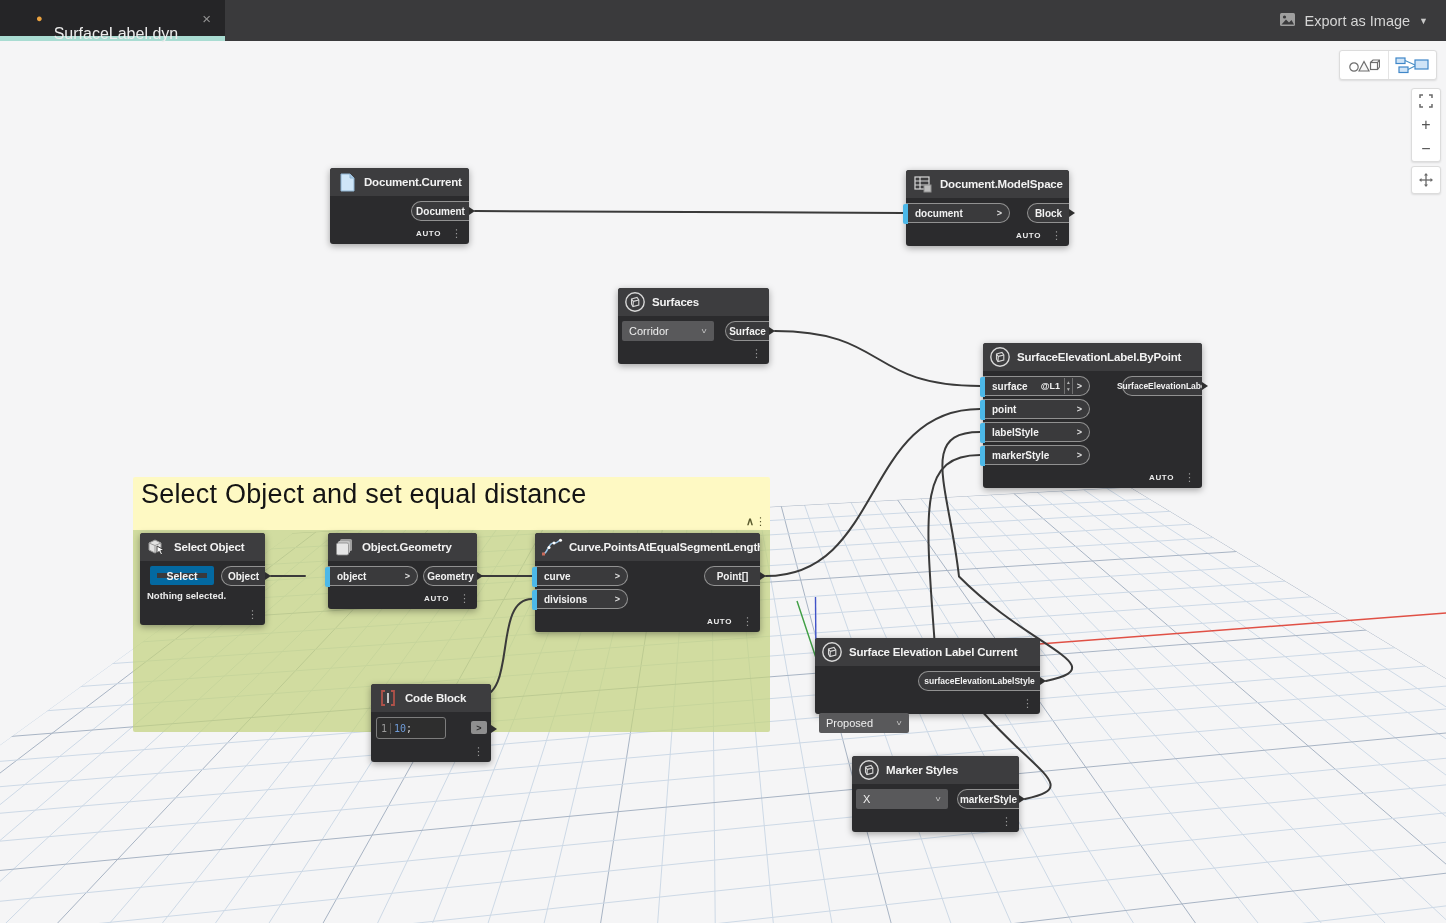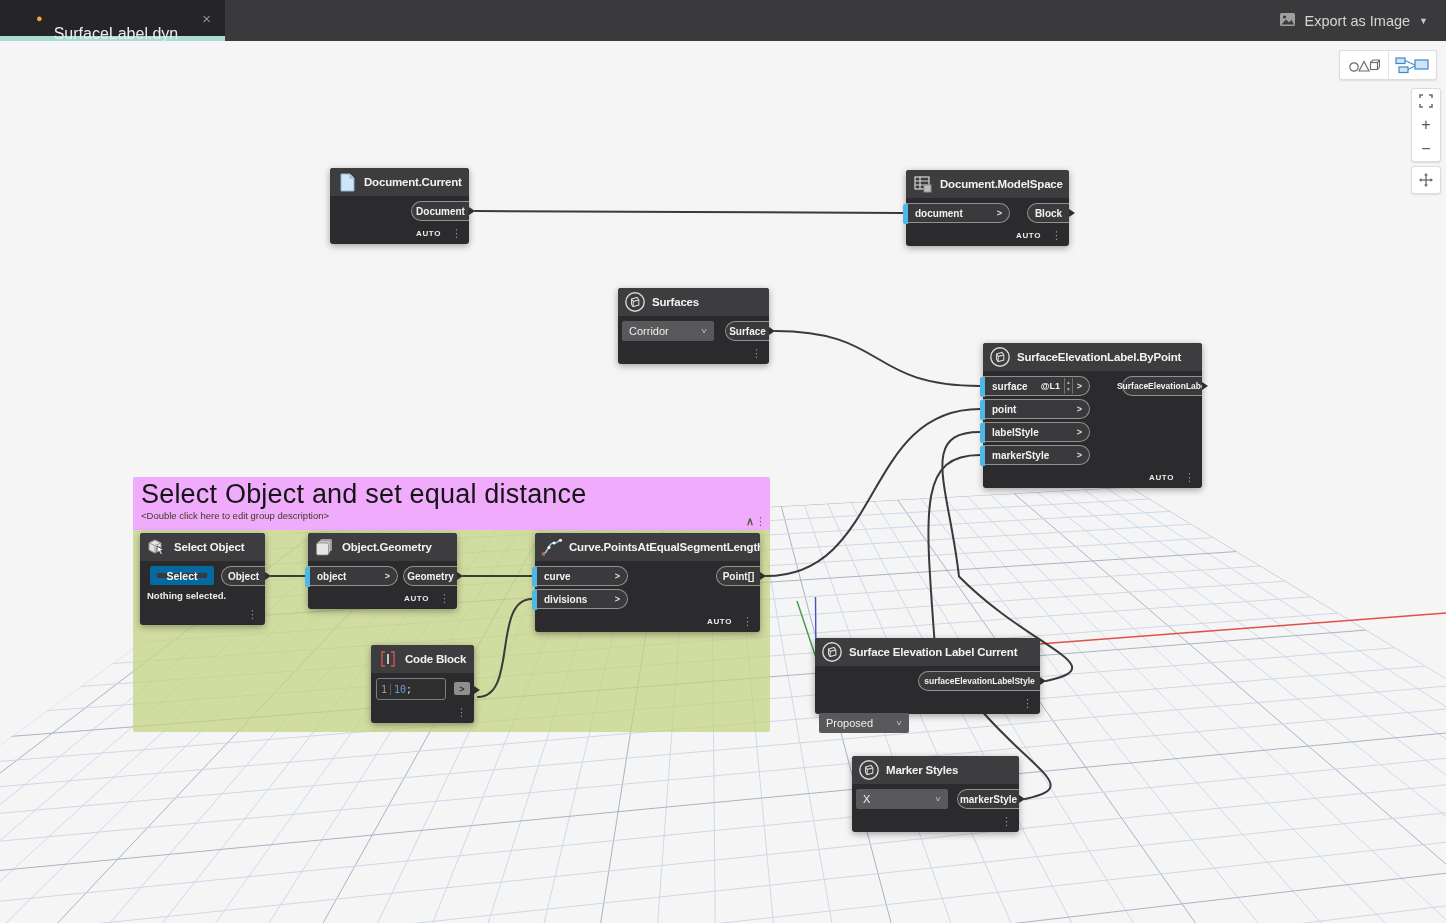--- a/index.html
+++ b/index.html
@@ -22,7 +22,7 @@
 
   
   .group{position:absolute;left:133px;top:477px;width:637px;height:255px;z-index:2;border-radius:2px;}
-  .ghead{position:relative;background:#f0abfc;border-radius:2px 2px 0 0;padding:2px 12px 6px 8px;height:45px;box-sizing:content-box;}
+  .ghead{position:relative;background:#fef9c3;border-radius:2px 2px 0 0;padding:2px 12px 6px 8px;height:45px;box-sizing:content-box;}
   .gtitle{font-size:27px;color:#141414;letter-spacing:.2px;white-space:nowrap;}
   .gdesc{font-size:9.5px;color:#3c3c20;margin-top:0px;}
   .gctrl{position:absolute;right:16px;bottom:2px;color:#5c5c30;font-size:11px;font-weight:bold;}

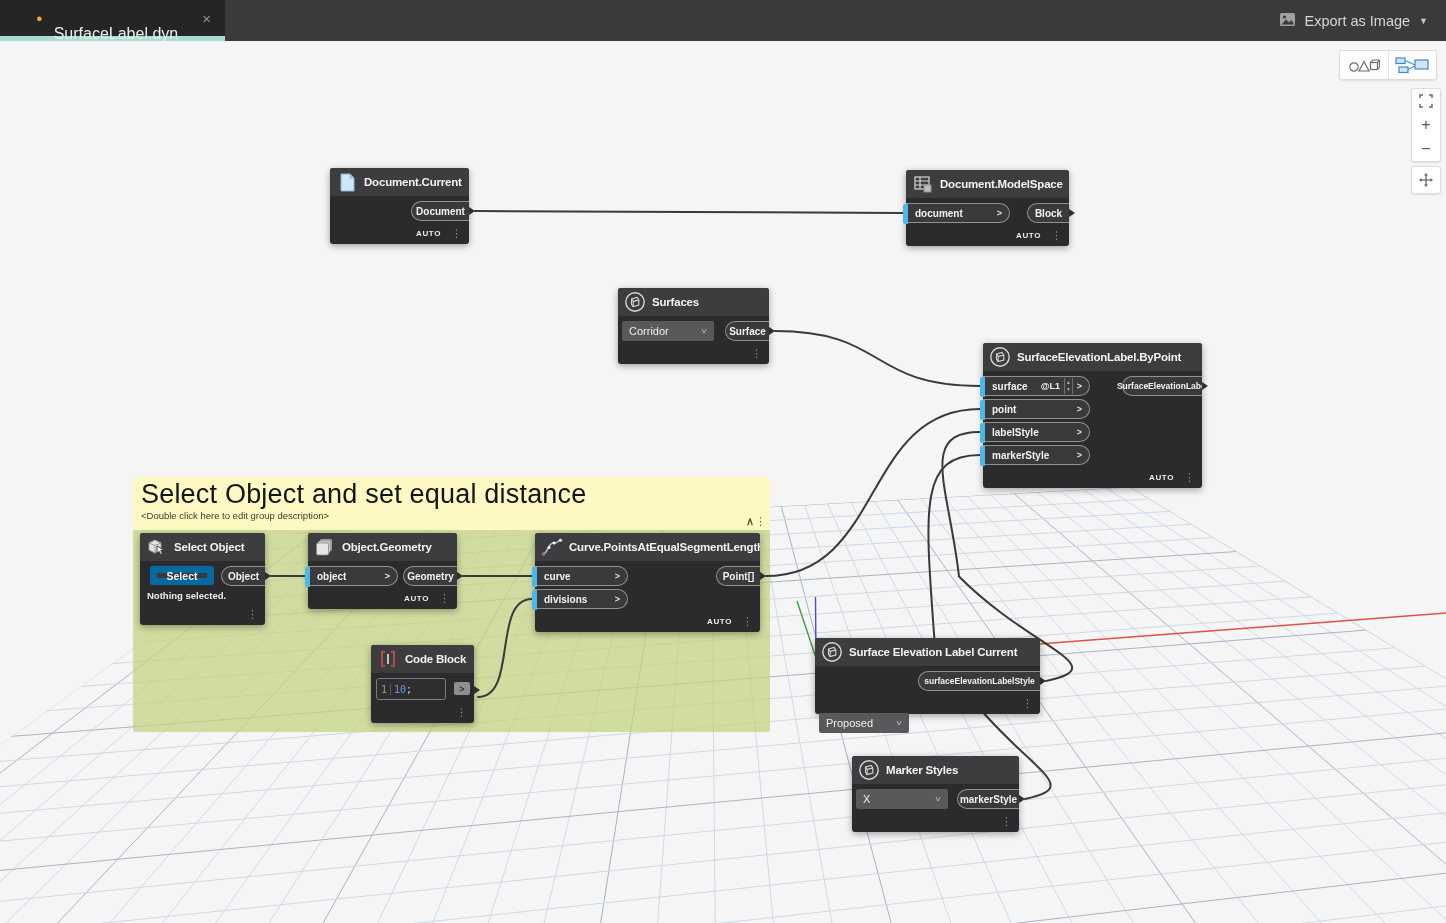--- a/index.html
+++ b/index.html
@@ -192,7 +192,6 @@
   <div class="group">
     <div class="ghead">
       <div class="gtitle">Select Object and set equal distance</div>
-      <div class="gdesc">&lt;Double click here to edit group description&gt;</div>
       <span class="gctrl">∧</span>
       <span class="gkebab">⋮</span>
     </div>

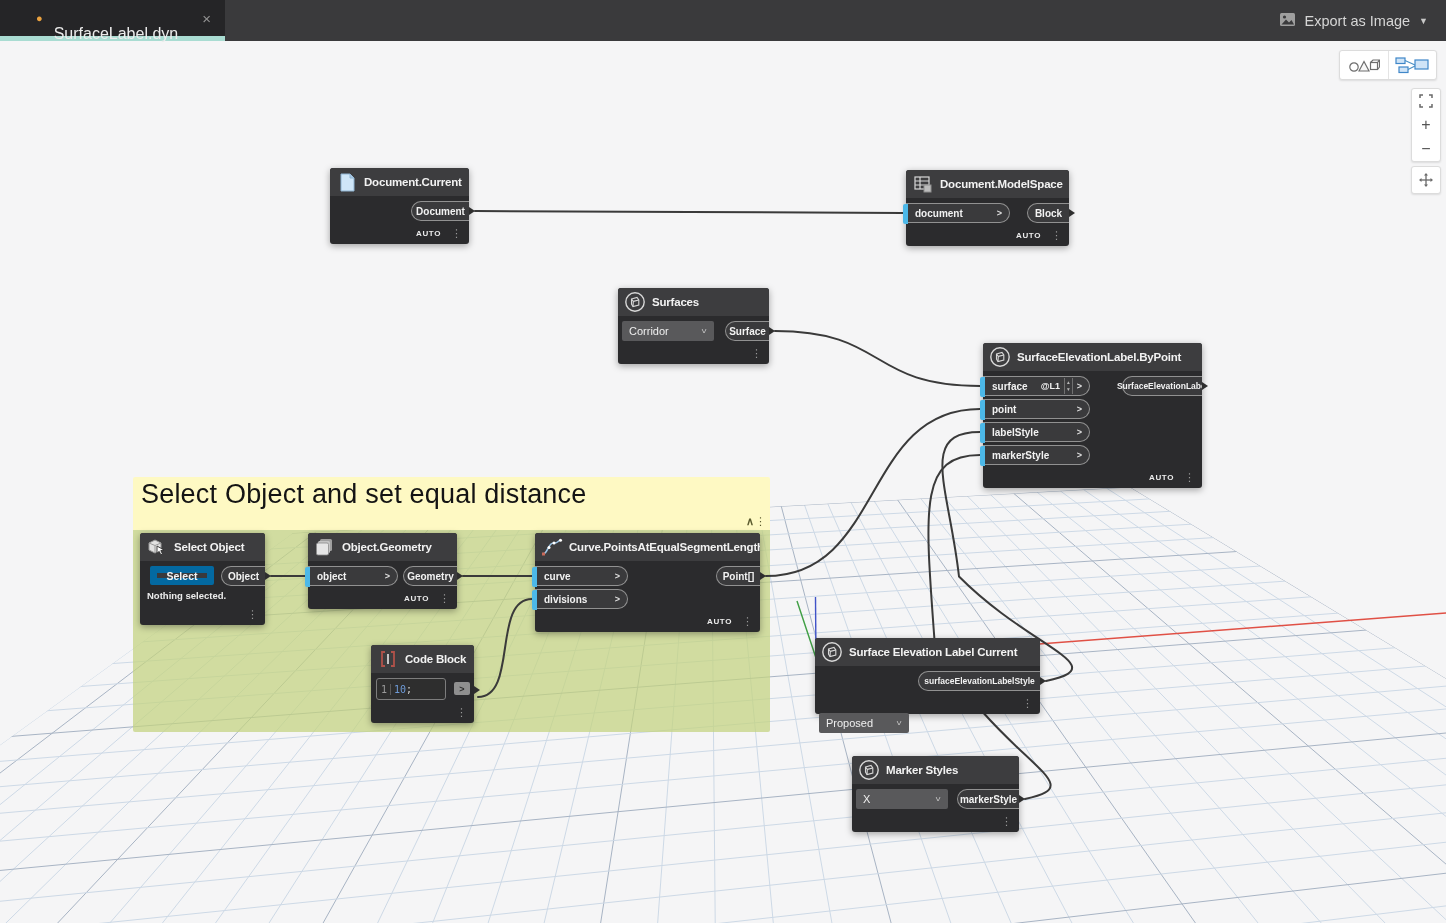--- a/index.html
+++ b/index.html
@@ -372,7 +372,7 @@
         <span class="kebab">⋮</span>
       </div>
     </div>
-    <div class="node" style="left: 308px; top: 533px; width: 149px;">
+    <div class="node" style="left: 328px; top: 533px; width: 149px;">
       <div class="nhead">
         <span class="nicon">
           <svg width="20" height="20" viewBox="0 0 20 20">

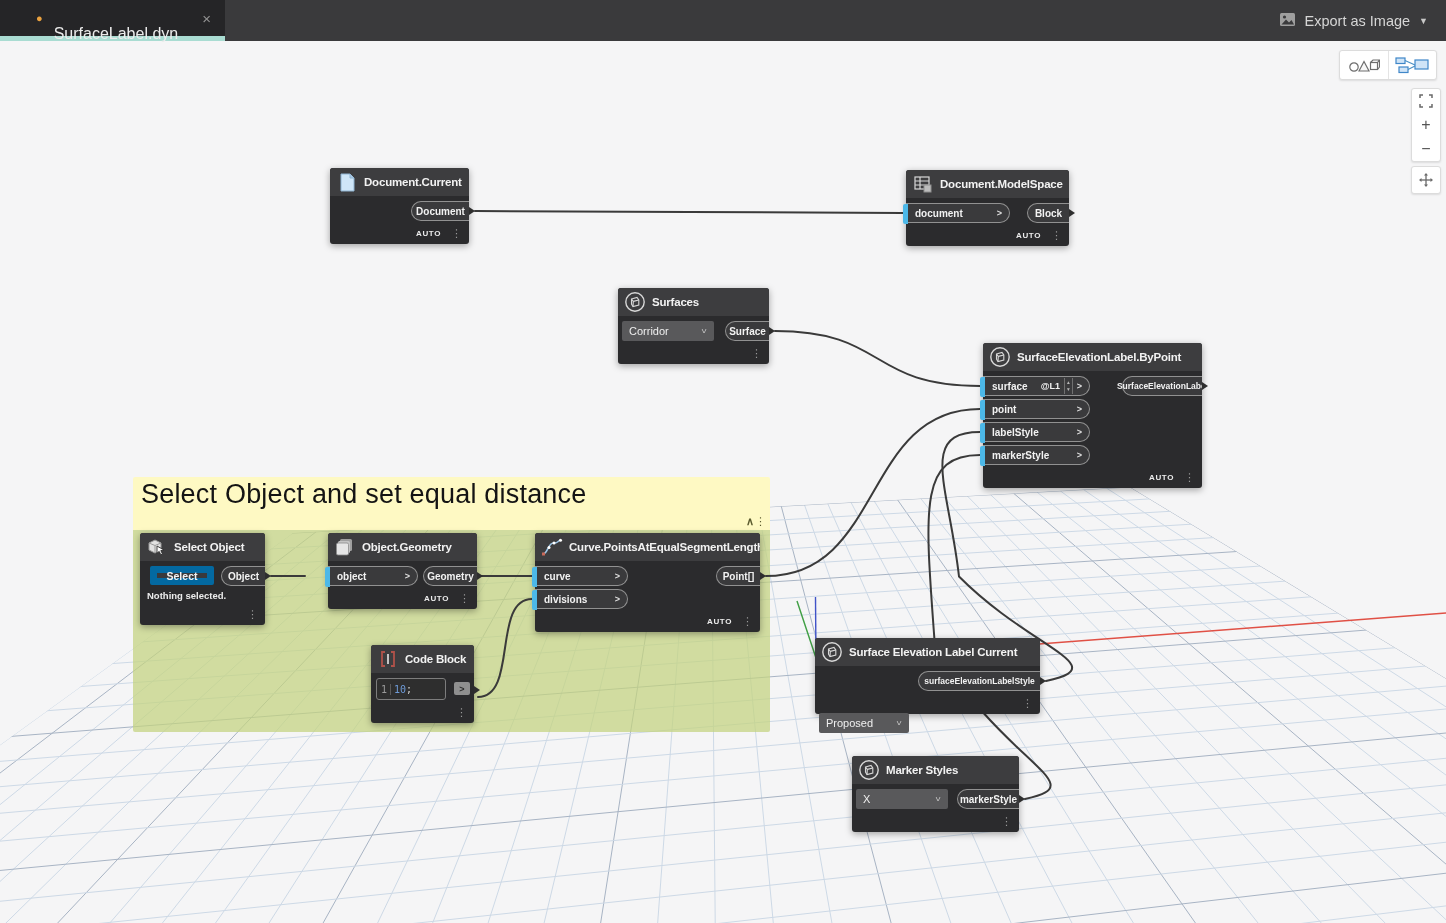--- a/index.html
+++ b/index.html
@@ -421,7 +421,7 @@
             <span class="chev">&gt;</span>
             <span class="ctab"></span>
           </div>
-          <div class="port-out" style="width: 44px;">
+          <div class="port-out" style="width: 56px;">
             <span class="lbl">Point[]</span>
           </div>
           <span class="nub"></span>

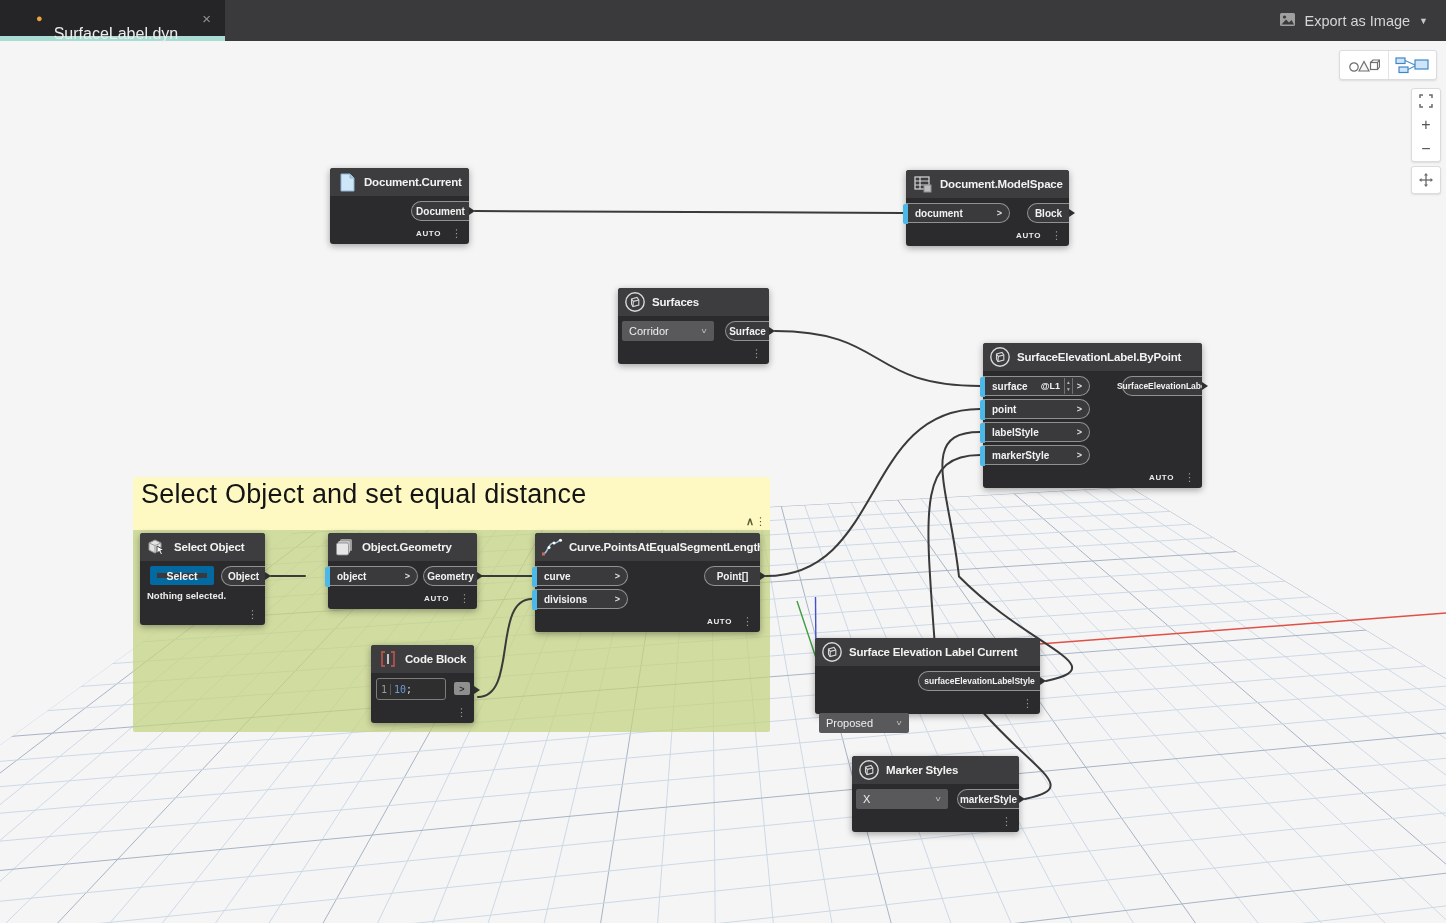--- a/index.html
+++ b/index.html
@@ -439,7 +439,7 @@
         <span class="kebab">⋮</span>
       </div>
     </div>
-    <div class="node" style="left: 371px; top: 645px; width: 103px;">
+    <div class="node" style="left: 371px; top: 684px; width: 120px;">
       <div class="nhead">
         <span class="nicon">
           <svg width="18" height="18" viewBox="0 0 18 18">

